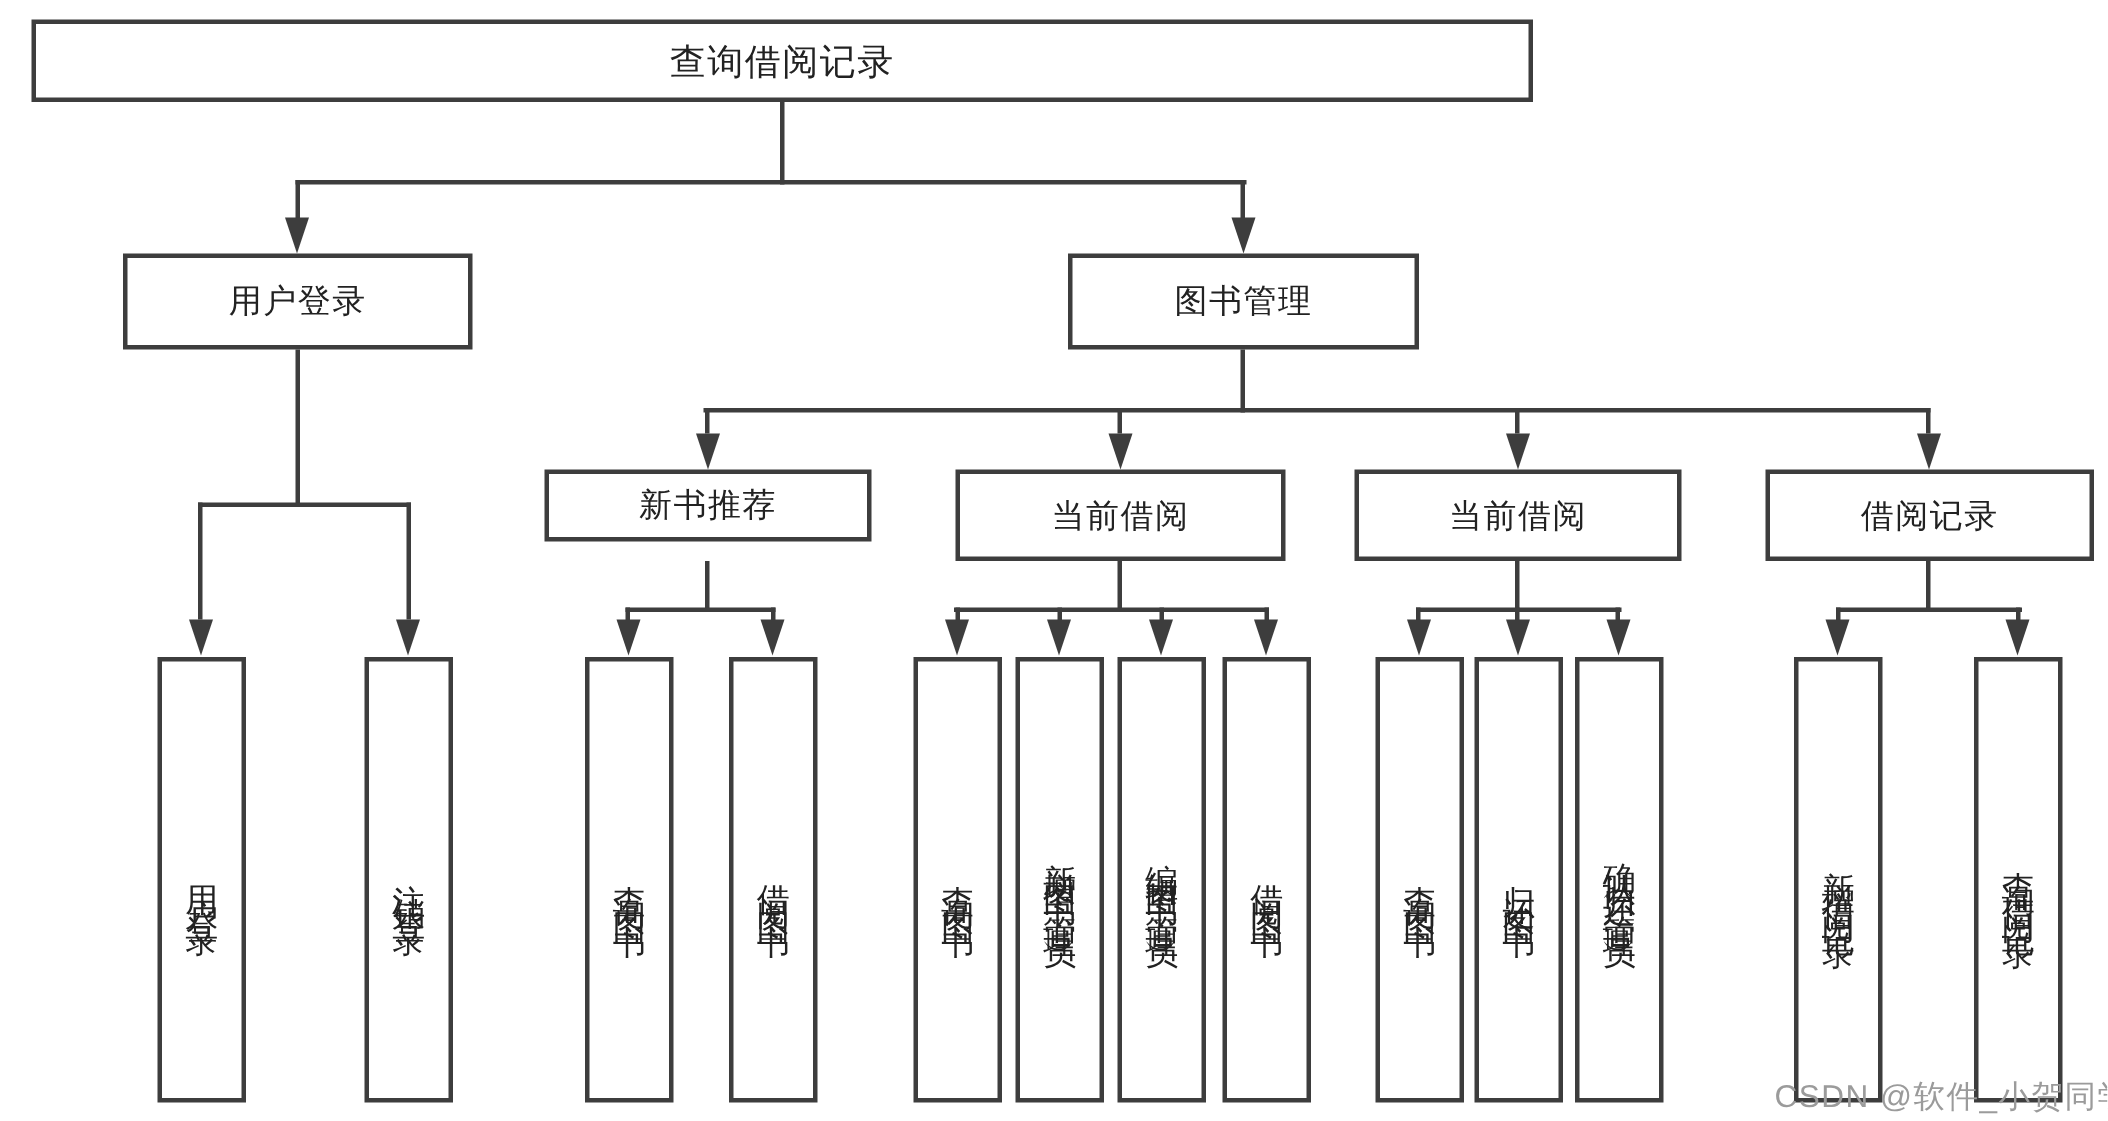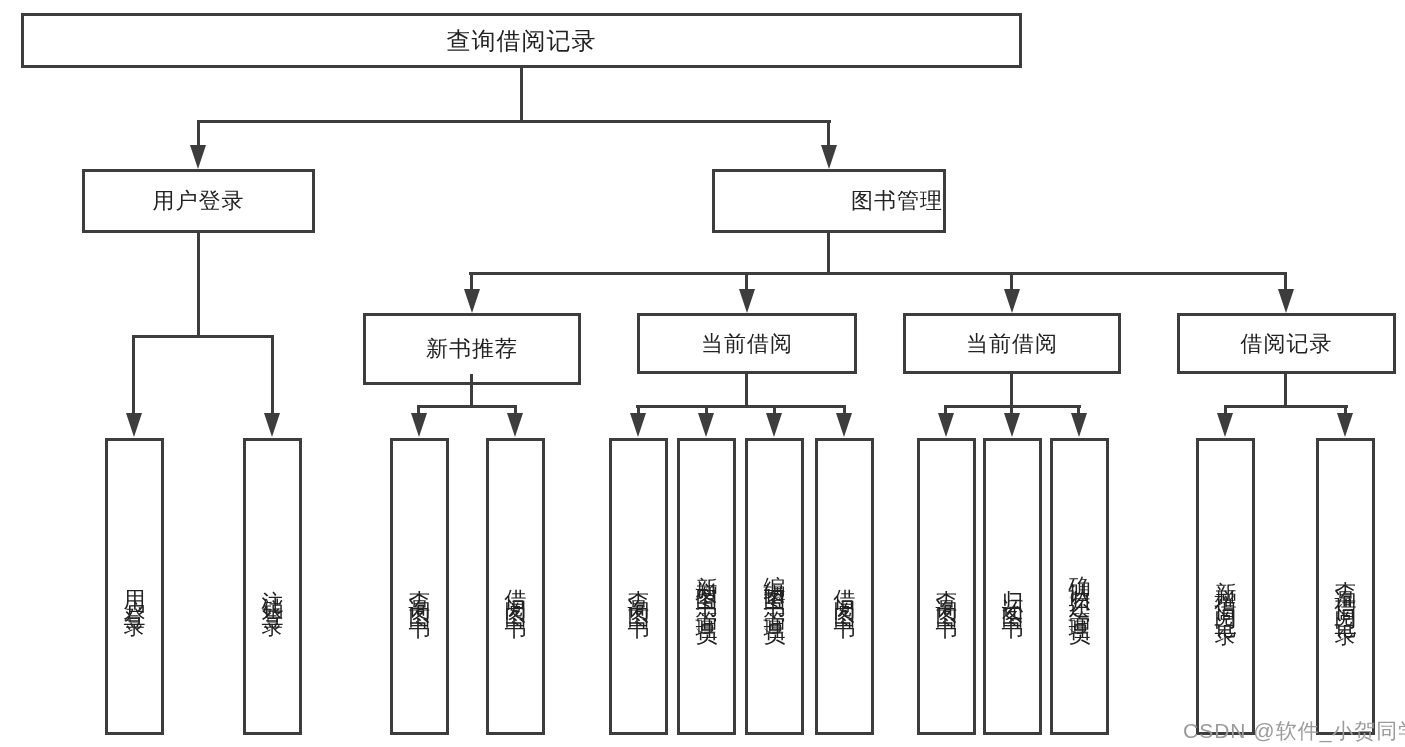--- a/index.html
+++ b/index.html
@@ -66,7 +66,7 @@
   <div class="box" style="left:82px; top:169px; width:233px; height:64px;">
     <span>用户登录</span>
   </div>
-  <div class="box" style="left:712px; top:169px; width:234px; height:64px;justify-content:flex-end;">
+  <div class="box" style="left:712px; top:169px; width:234px; height:64px;">
     <span>图书管理</span>
   </div>
 

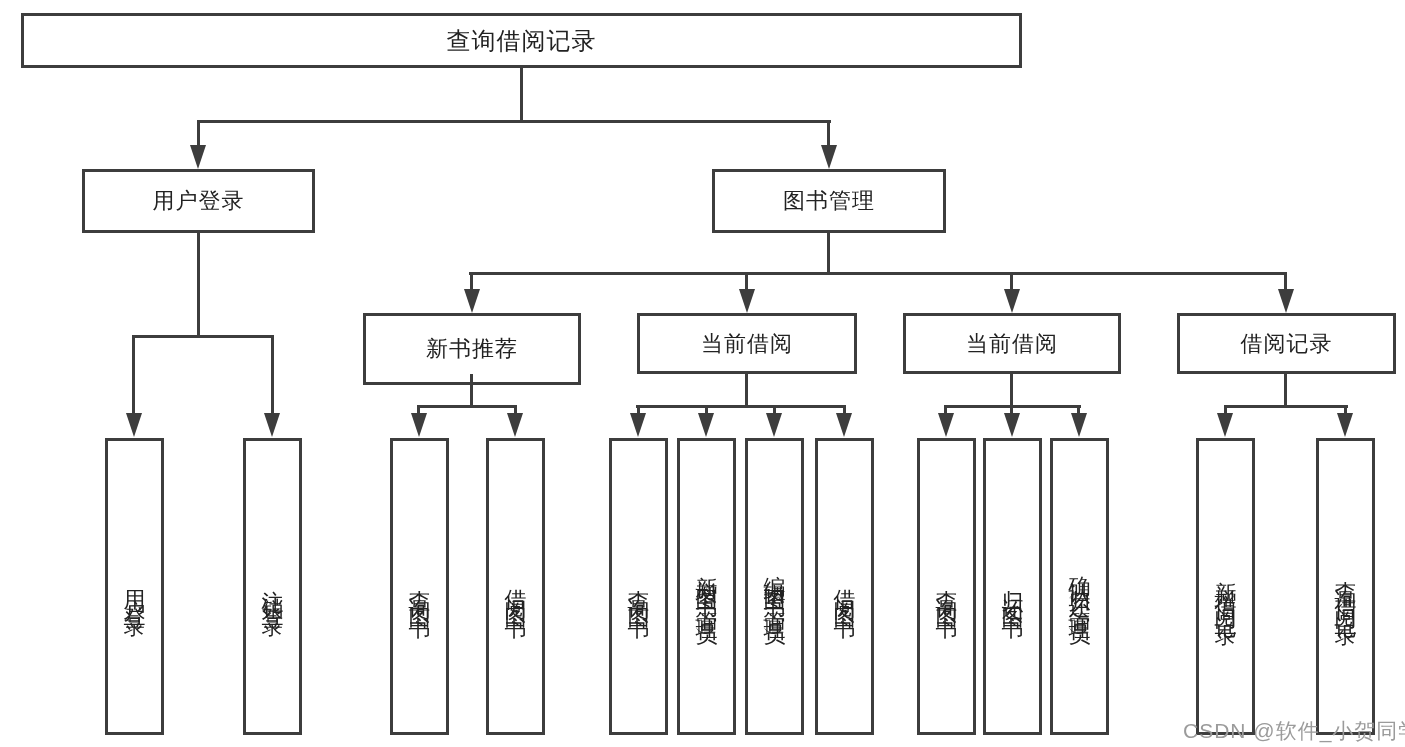--- a/index.html
+++ b/index.html
@@ -70,7 +70,7 @@
     <span>图书管理</span>
   </div>
 
-  <div class="box" style="left:363px; top:313px; width:218px; height:72px;">
+  <div class="box" style="left:363px; top:313px; width:218px; height:48px;">
     <span>新书推荐</span>
   </div>
   <div class="box" style="left:637px; top:313px; width:220px; height:61px;">

